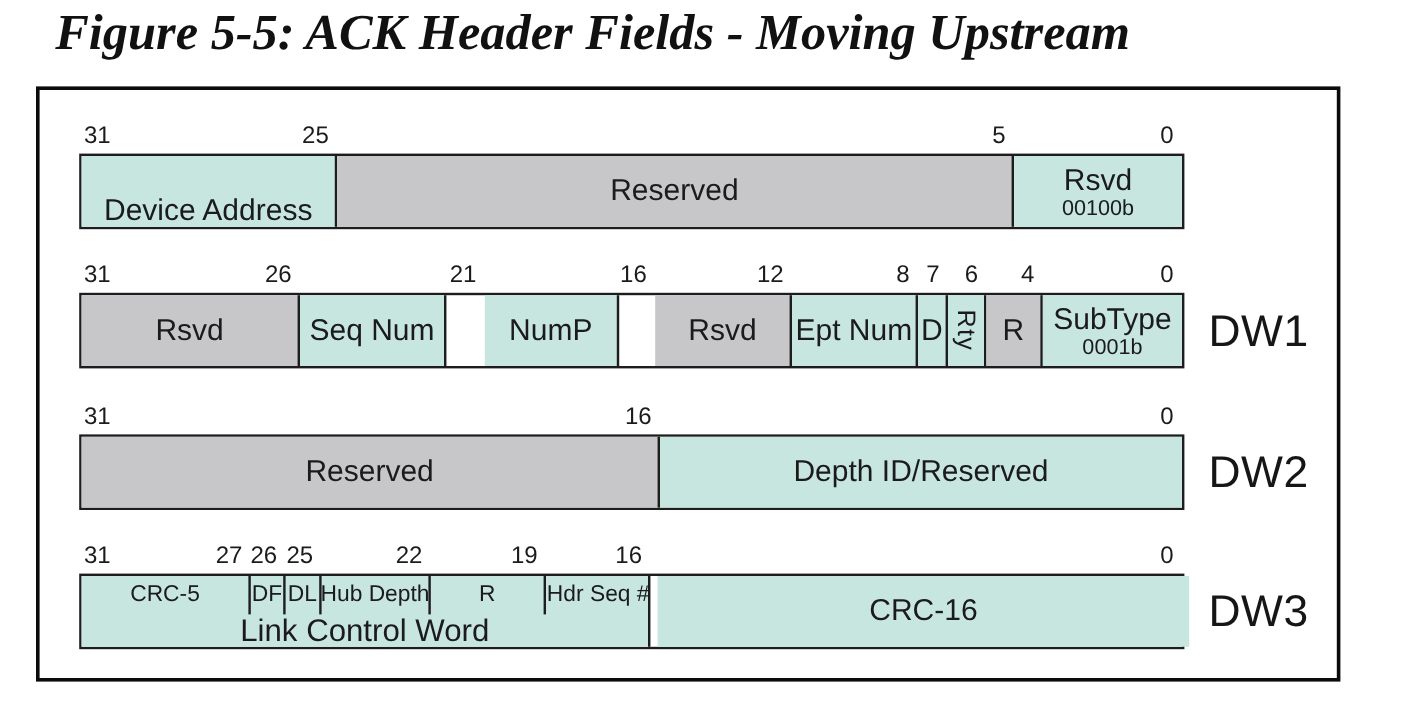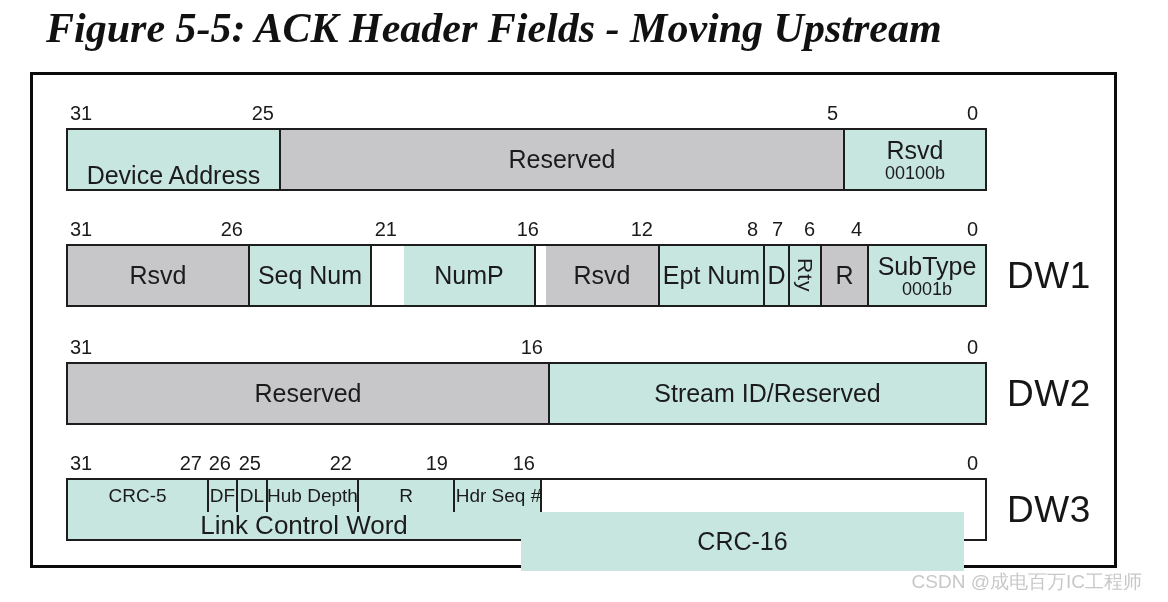--- a/index.html
+++ b/index.html
@@ -105,7 +105,7 @@
             <div class="field" style="left: 182px; width: 122px; background: rgb(200, 230, 224);">
               <span class="lbl">Seq Num</span>
             </div>
-            <div class="field" style="left: 336px; width: 132px; background: rgb(200, 230, 224);">
+            <div class="field" style="left: 336px; width: 112px; background: rgb(200, 230, 224);">
               <span class="lbl">NumP</span>
             </div>
             <div class="field" style="left: 478px; width: 114px; background: rgb(199, 199, 201);">

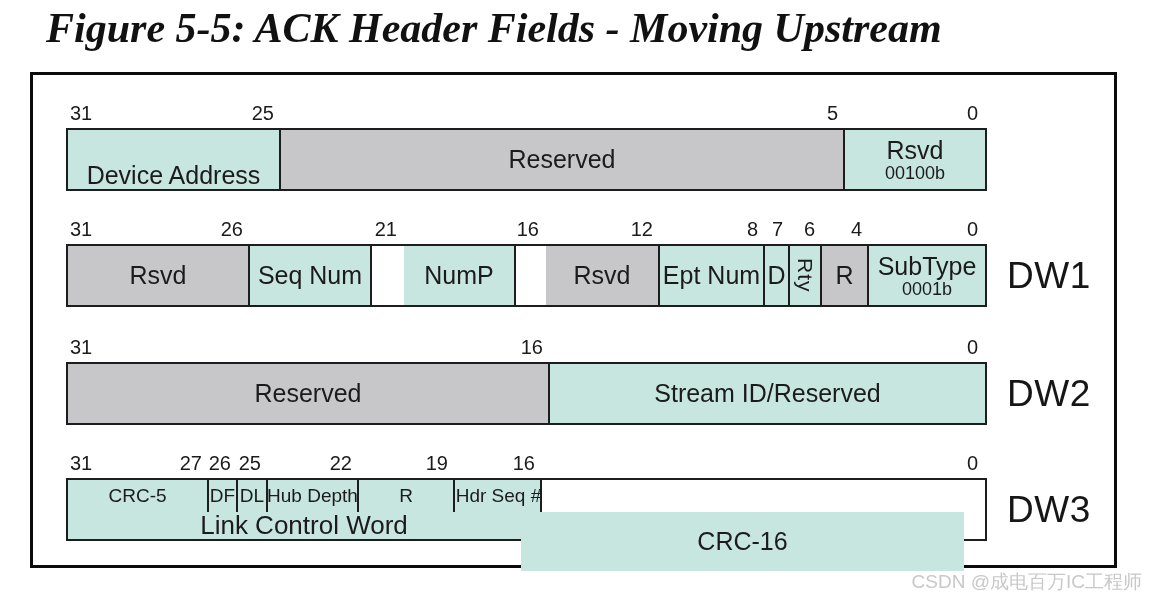--- a/index.html
+++ b/index.html
@@ -141,7 +141,7 @@
               <span class="lbl">Reserved</span>
             </div>
             <div class="field last" style="left: 482px; width: 435px; background: rgb(200, 230, 224);">
-              <span class="lbl">Stream ID/Reserved</span>
+              <span class="lbl">Depth ID/Reserved</span>
             </div>
           </div>
           <div class="dwlabel">DW2</div>

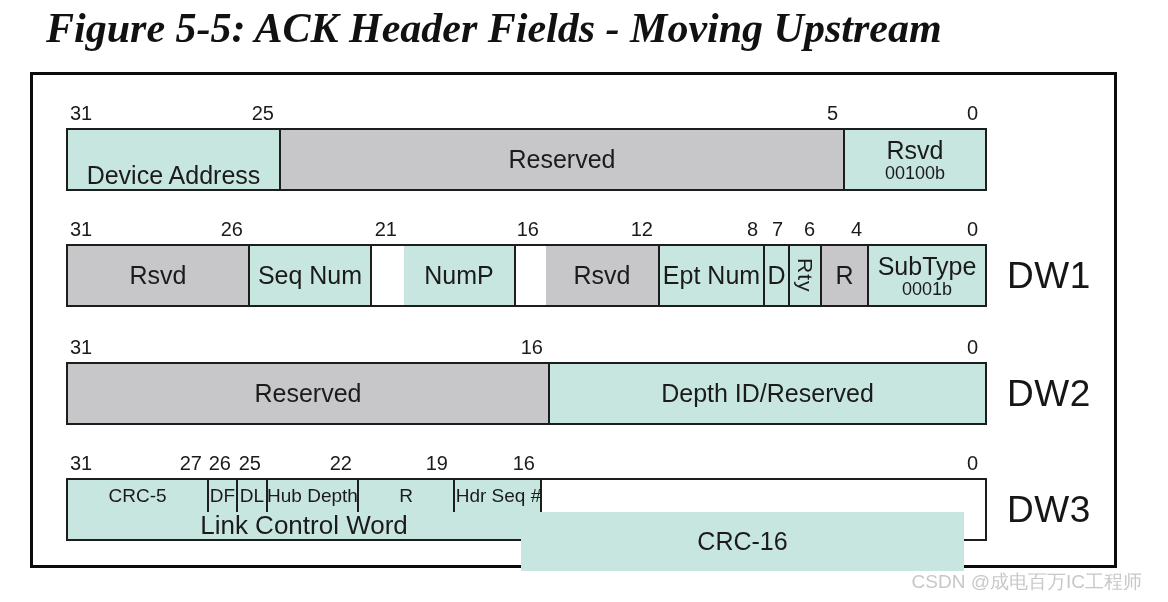--- a/index.html
+++ b/index.html
@@ -181,7 +181,7 @@
               </div>
               <div class="biglbl">Link Control Word</div>
             </div>
-            <div class="field last" style="left: 453px; width: 443px; background: rgb(200, 230, 224); margin-top: 32px;">
+            <div class="field last" style="left: 480px; width: 443px; background: rgb(200, 230, 224);">
               <span class="lbl">CRC-16</span>
             </div>
           </div>

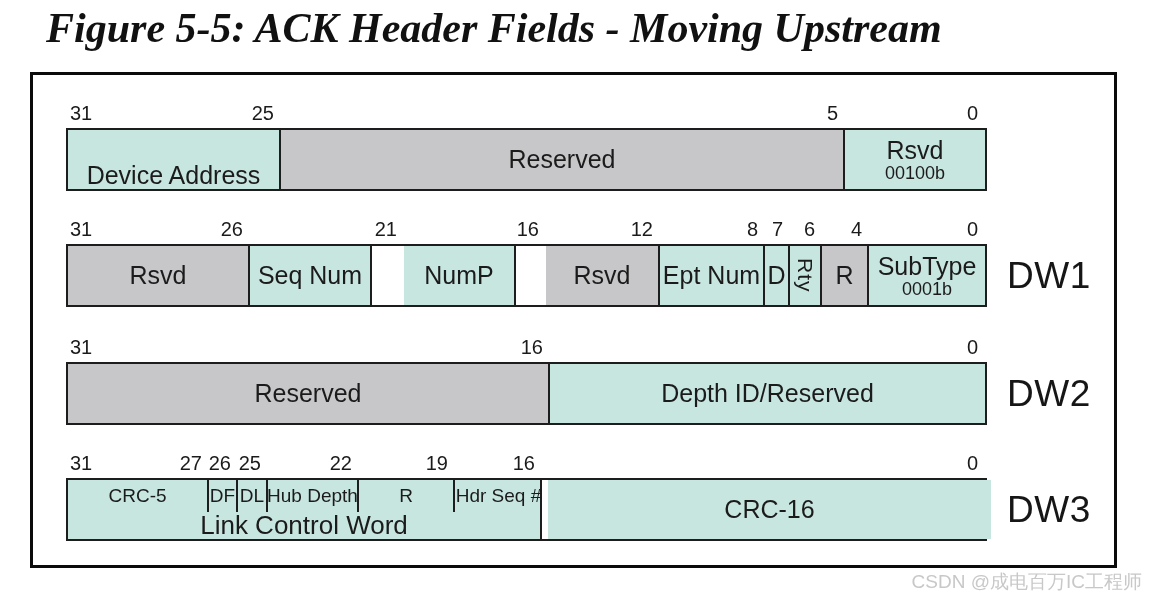--- a/index.html
+++ b/index.html
@@ -189,7 +189,6 @@
         </div>
       </div>
   </div>
-  <div class="watermark">CSDN @成电百万IC工程师</div>
 </div>
 
 </body></html>

